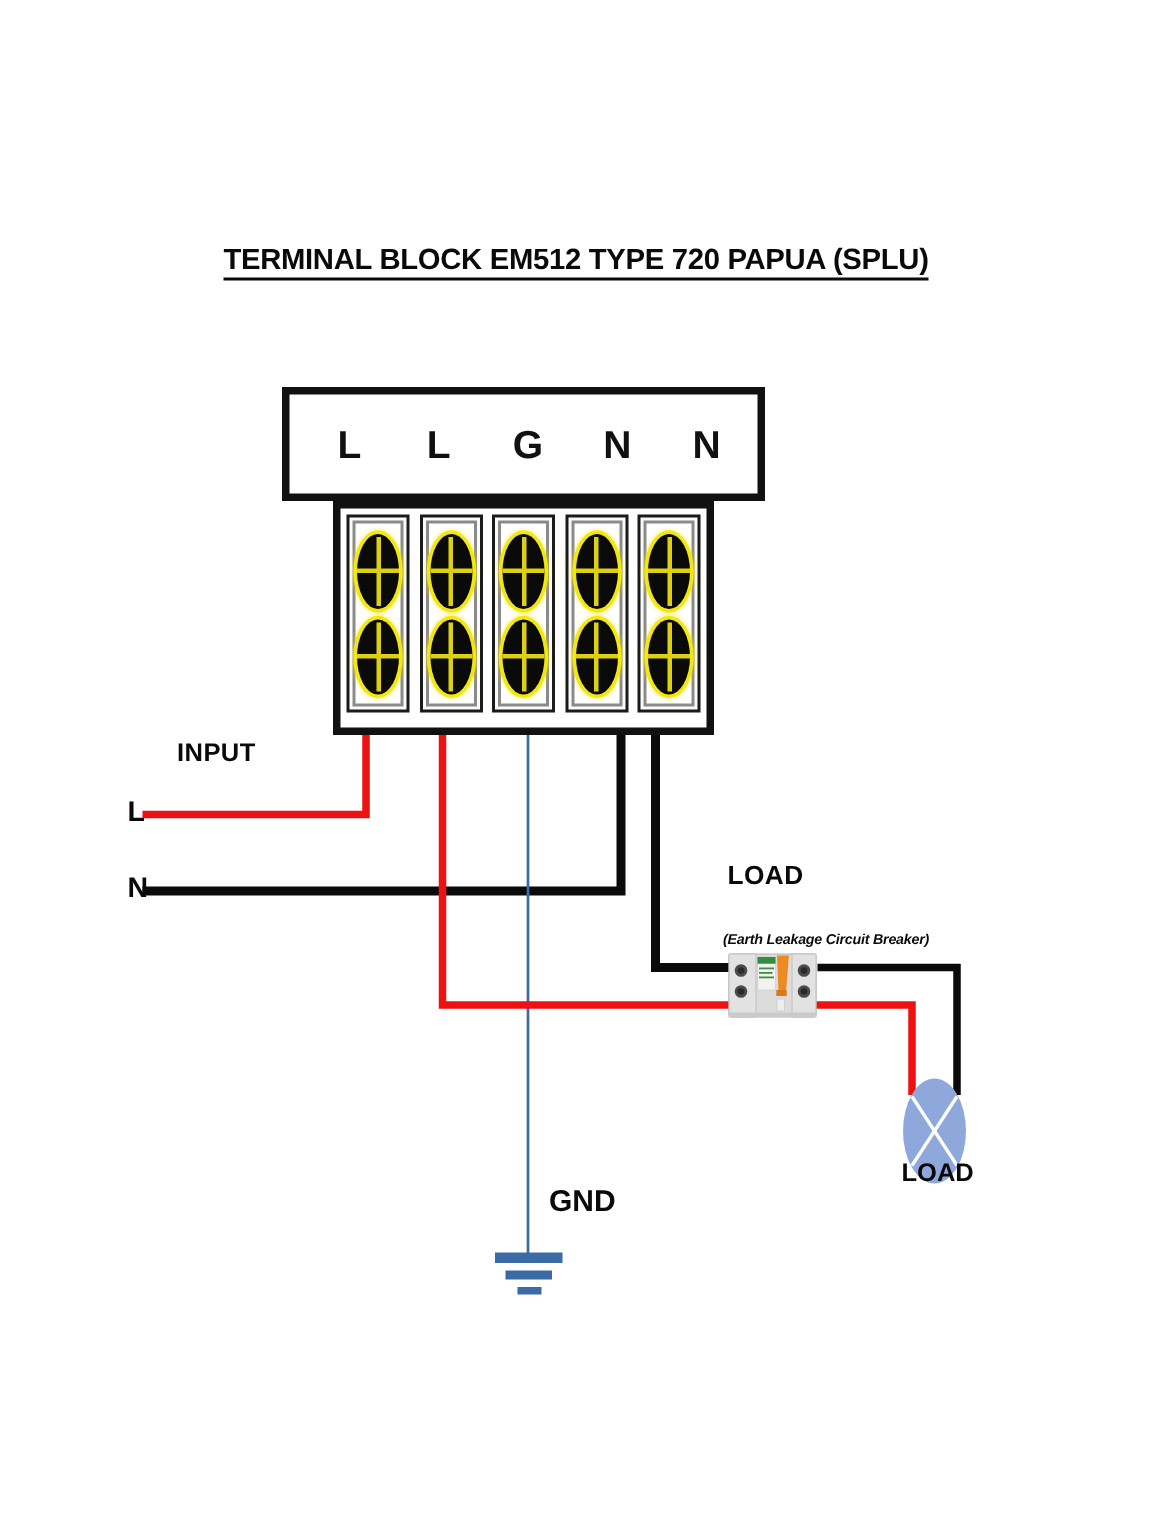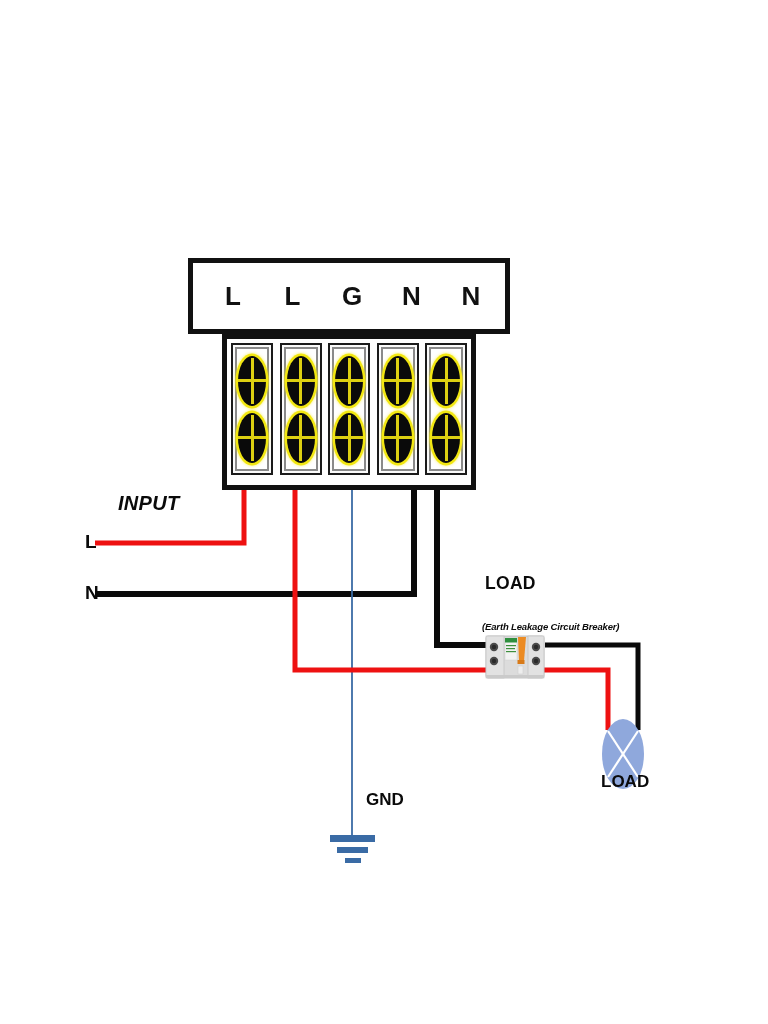--- a/index.html
+++ b/index.html
@@ -201,6 +201,9 @@
 
 <div id="diagram-root">
 
+  <div class="title">
+    <span class="titletext">TERMINAL BLOCK EM512 TYPE 720 PAPUA (SPLU)</span>
+  </div>
 
   <svg id="wire-layer" viewBox="0 0 768 1024" xmlns="http://www.w3.org/2000/svg">
 

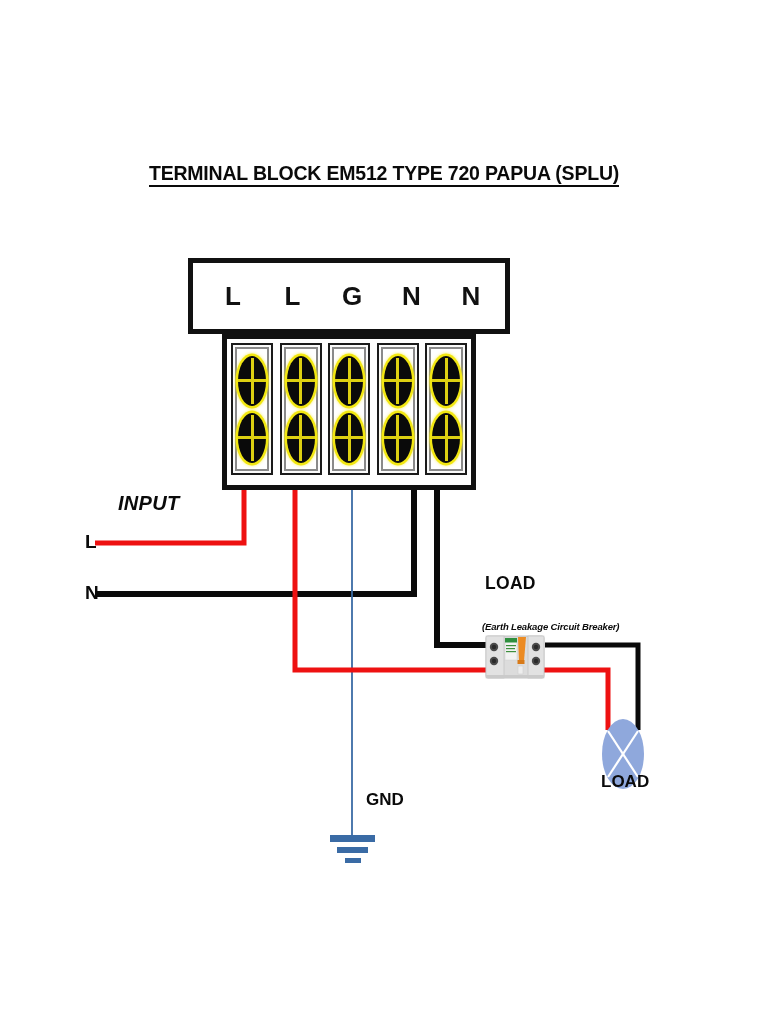--- a/index.html
+++ b/index.html
@@ -161,7 +161,7 @@
     white-space: nowrap;
     z-index: 8;
   }
-  .lbl-input  { left: 118px; top: 492px;  font-size: 20px; letter-spacing: 0.3px; font-style: italic; }
+  .lbl-input  { left: 118px; top: 492px;  font-size: 17px; letter-spacing: 0.3px; }
   .lbl-l      { left: 85px;  top: 531px;  font-size: 19px; }
   .lbl-n      { left: 85px;  top: 582px;  font-size: 19px; }
   .lbl-elcb   { left: 485px; top: 573px;  font-size: 17.5px; letter-spacing: 0.3px; }

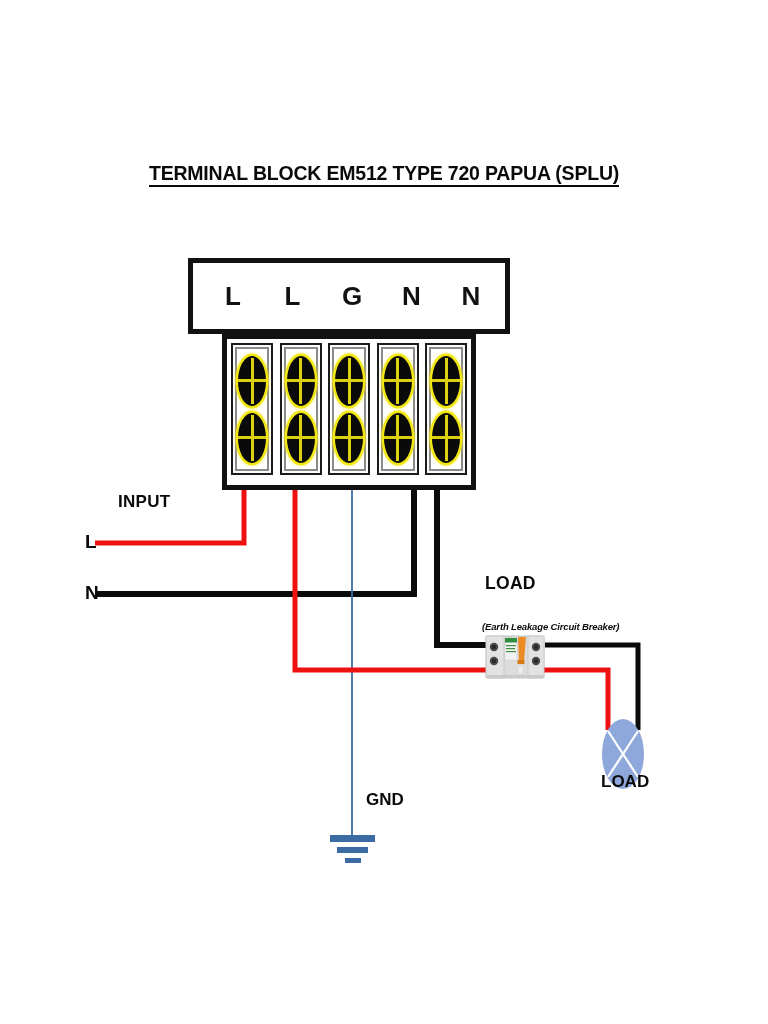--- a/index.html
+++ b/index.html
@@ -173,7 +173,7 @@
     letter-spacing: -0.15px;
     margin-top: 17px;
   }
-  .lbl-gnd    { left: 366px; top: 790px;  font-size: 17px; }
+  .lbl-gnd    { left: 366px; top: 790px;  font-size: 20px; }
   .lbl-load   { left: 601px; top: 772px;  font-size: 17px; }
 
   

